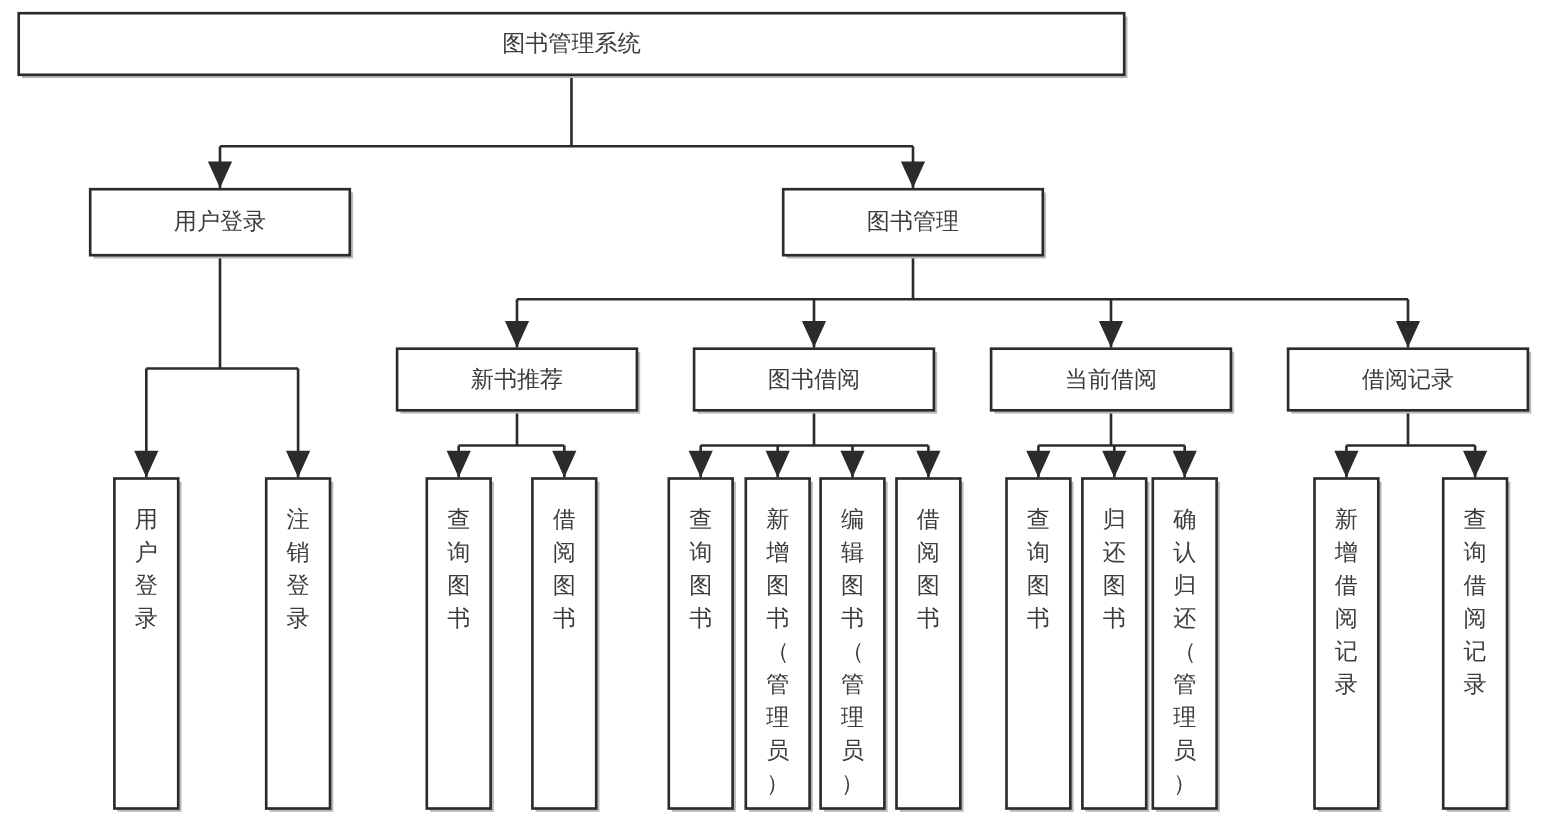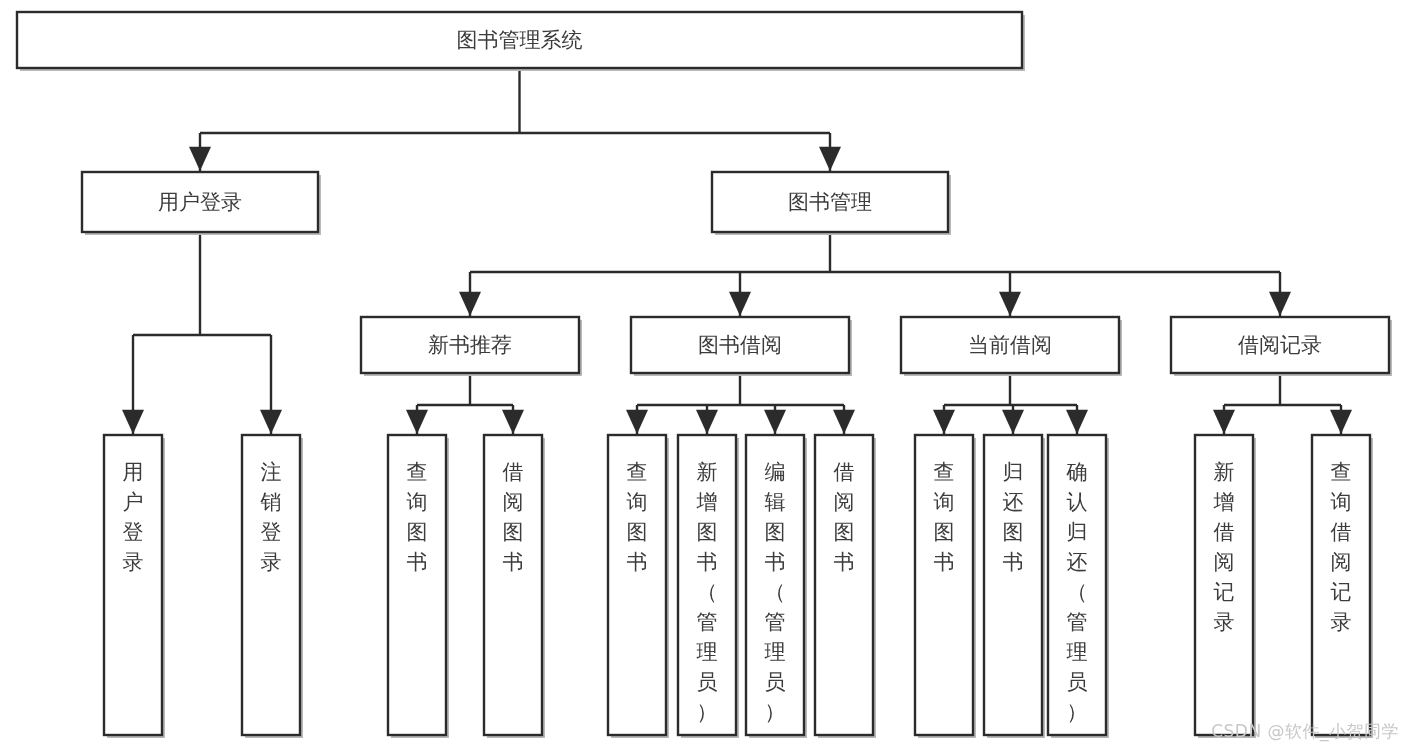--- a/index.html
+++ b/index.html
@@ -232,7 +232,6 @@
         </g>
       </g>
   </svg>
-  <div class="watermark-text">CSDN @软件_小贺同学</div>
 </div>
 
 </body></html>

